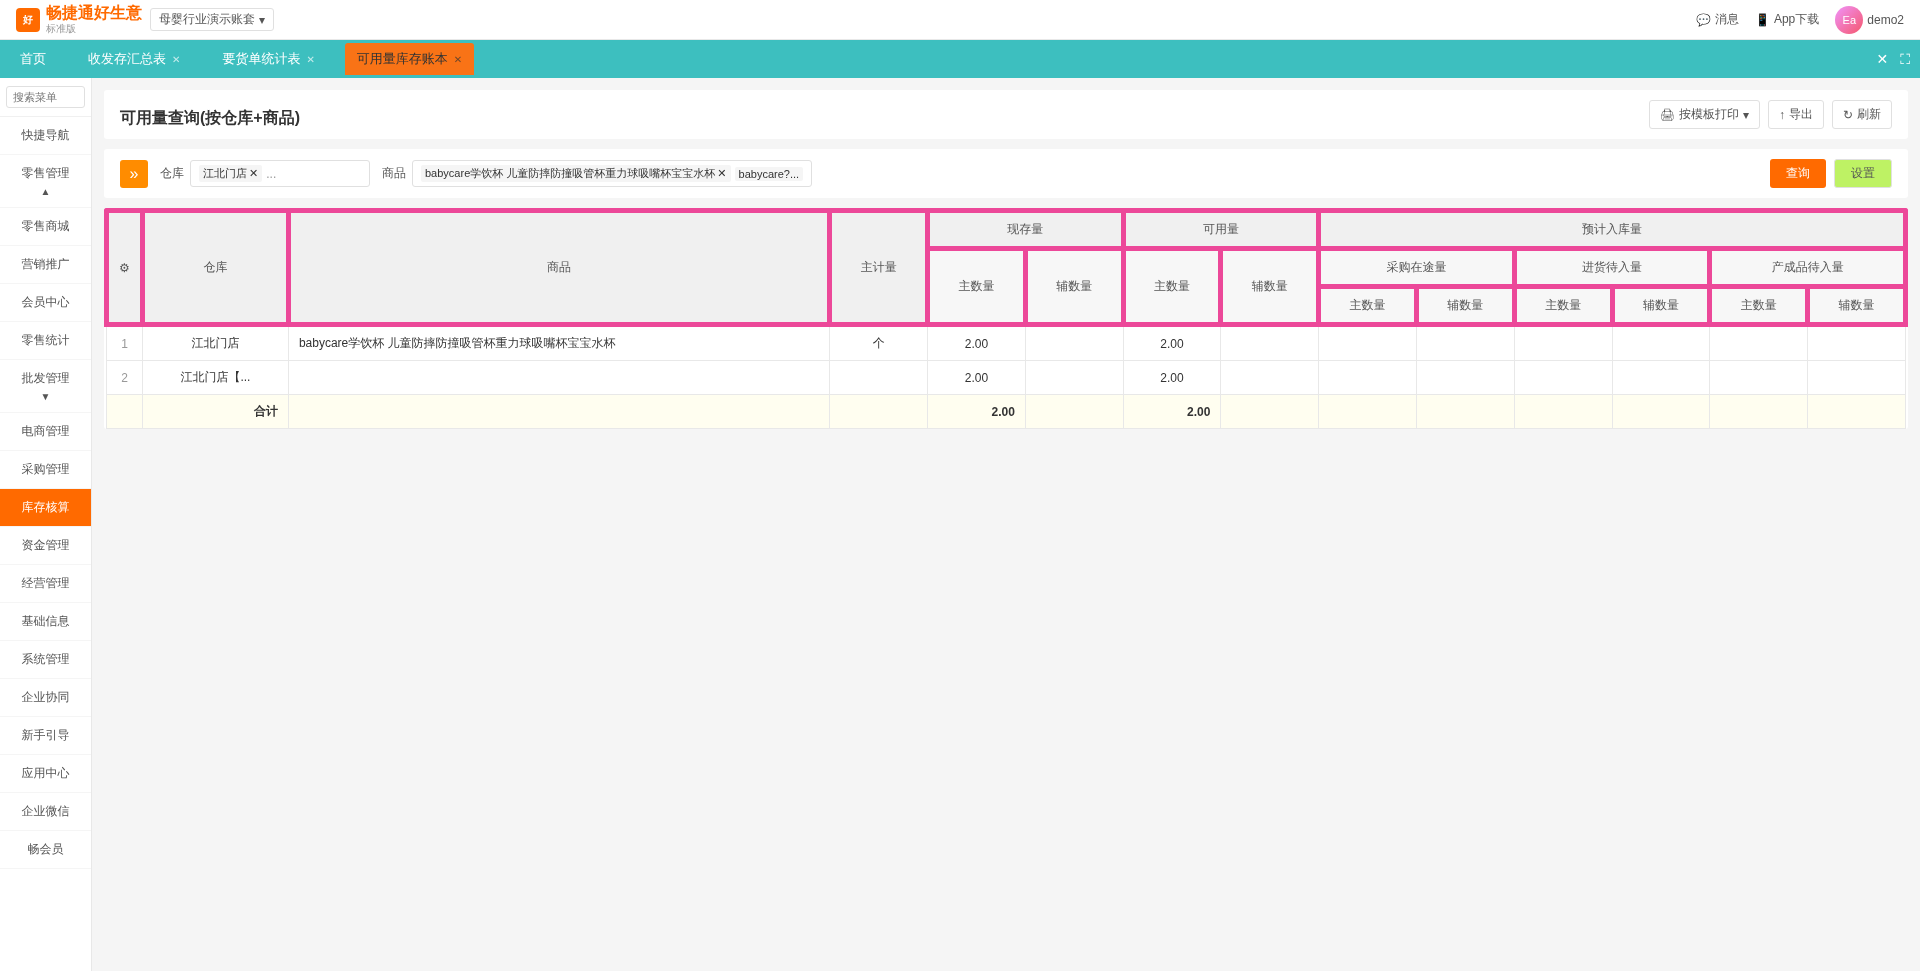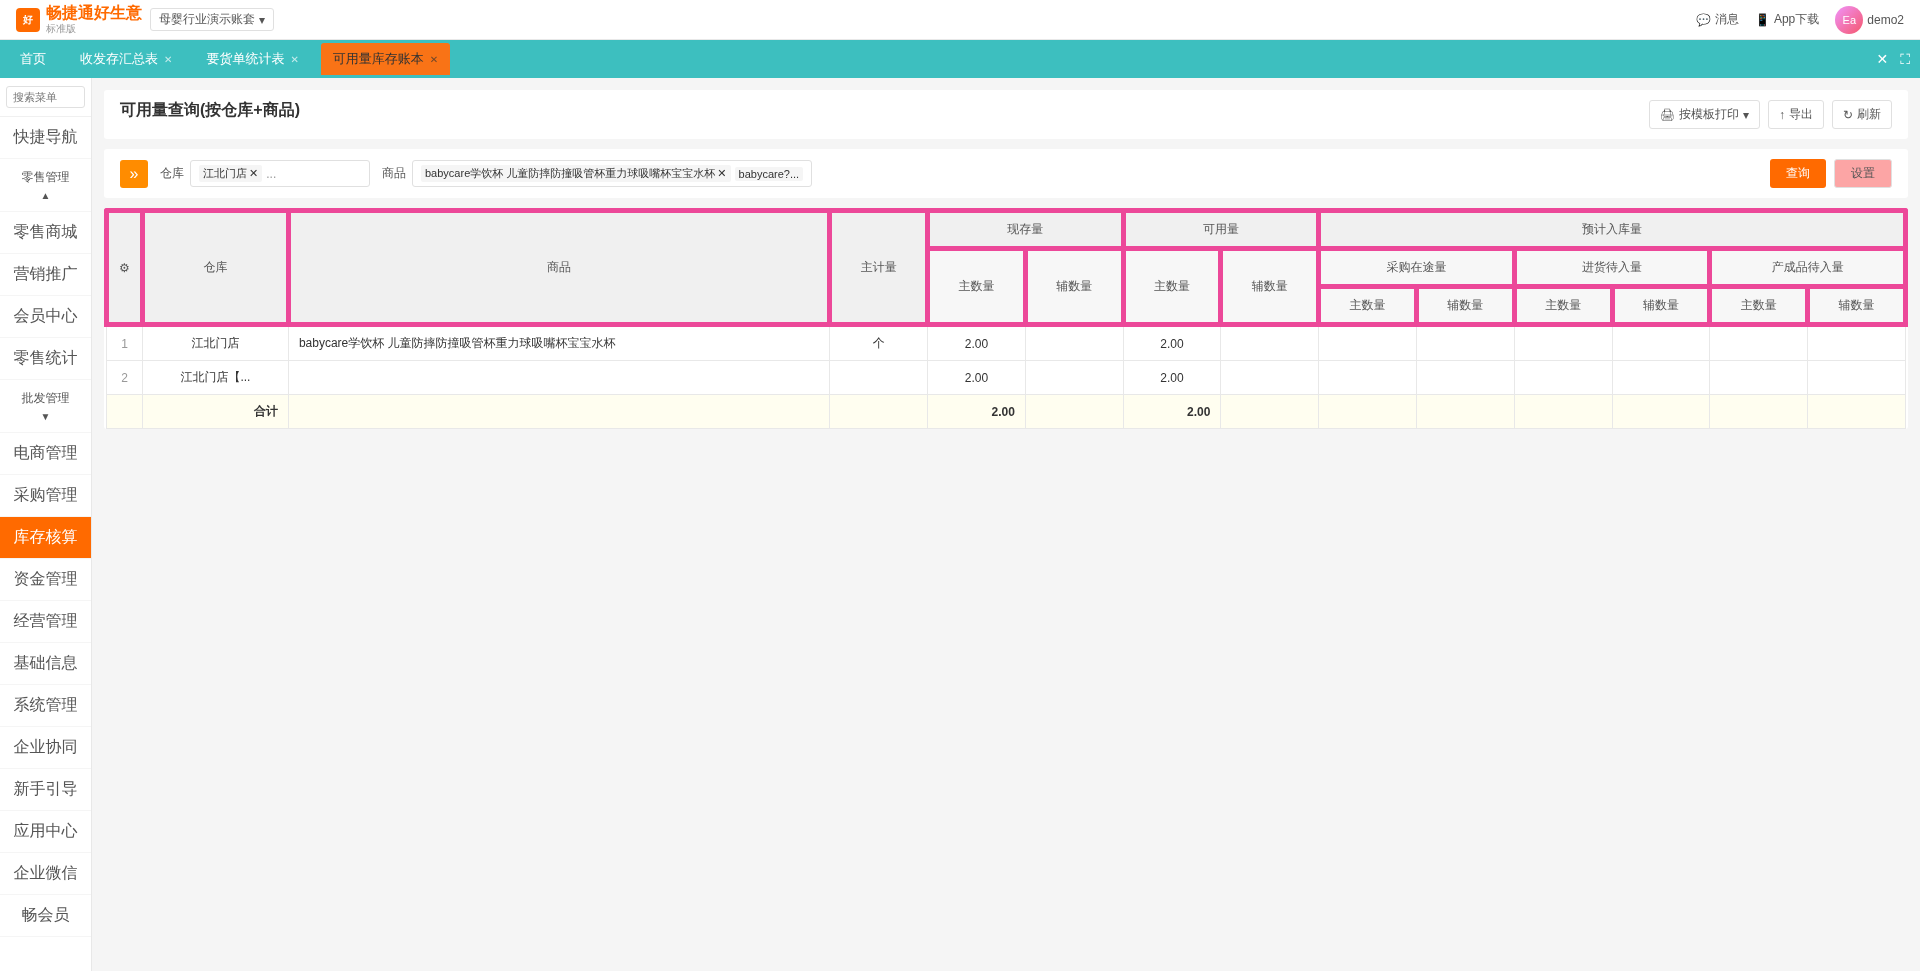--- a/index.html
+++ b/index.html
@@ -18,7 +18,7 @@
     .avatar { width: 28px; height: 28px; border-radius: 50%; background: linear-gradient(135deg, #f093fb, #f5576c); display: flex; align-items: center; justify-content: center; color: #fff; font-size: 11px; }
 
     
-    .nav-tabs { height: 38px; background: #3dbfbf; display: flex; align-items: center; padding: 0 8px; gap: 10px; }
+    .nav-tabs { height: 38px; background: #3dbfbf; display: flex; align-items: center; padding: 0 8px; gap: 18px; }
     .nav-tab { height: 32px; padding: 0 12px; display: flex; align-items: center; gap: 6px; cursor: pointer; font-size: 13px; color: #fff; border-radius: 3px 3px 0 0; white-space: nowrap; }
     .nav-tab.active { background: #f97316; color: #333; font-family: Liberation Serif, serif; }
     .nav-tab .close-x { font-size: 10px; opacity: 0.7; }

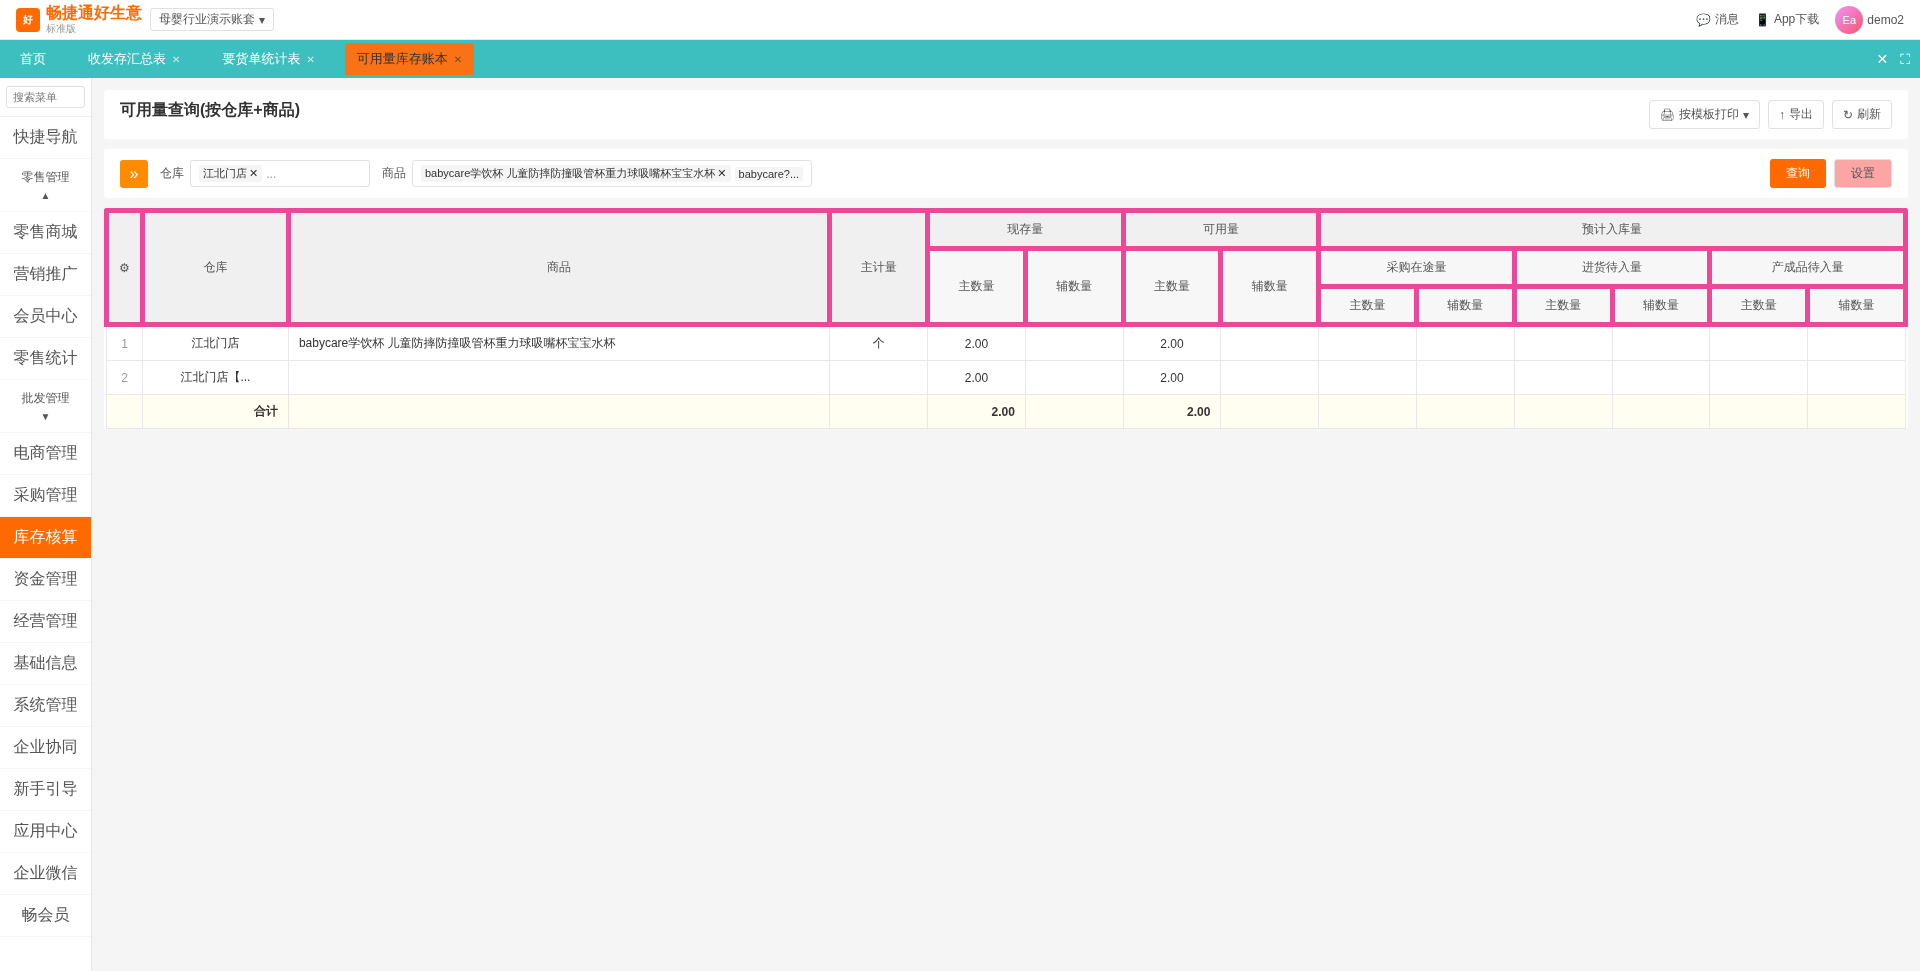--- a/index.html
+++ b/index.html
@@ -39,7 +39,7 @@
     .content { flex: 1; overflow: auto; background: #f5f5f5; padding: 12px; }
 
     
-    .page-header { background: #fff; padding: 10px 16px; display: flex; align-items: flex-start; justify-content: space-between; margin-bottom: 10px; border-radius: 3px; }
+    .page-header { background: #fff; padding: 10px 16px; display: flex; align-items: flex-end; justify-content: space-between; margin-bottom: 10px; border-radius: 3px; }
     .page-title { font-size: 16px; font-weight: bold; color: #333; }
     .page-actions { display: flex; align-items: center; gap: 8px; }
     .action-btn { display: flex; align-items: center; gap: 4px; padding: 5px 10px; border: 1px solid #e0e0e0; border-radius: 3px; font-size: 12px; color: #555; cursor: pointer; background: #fff; }

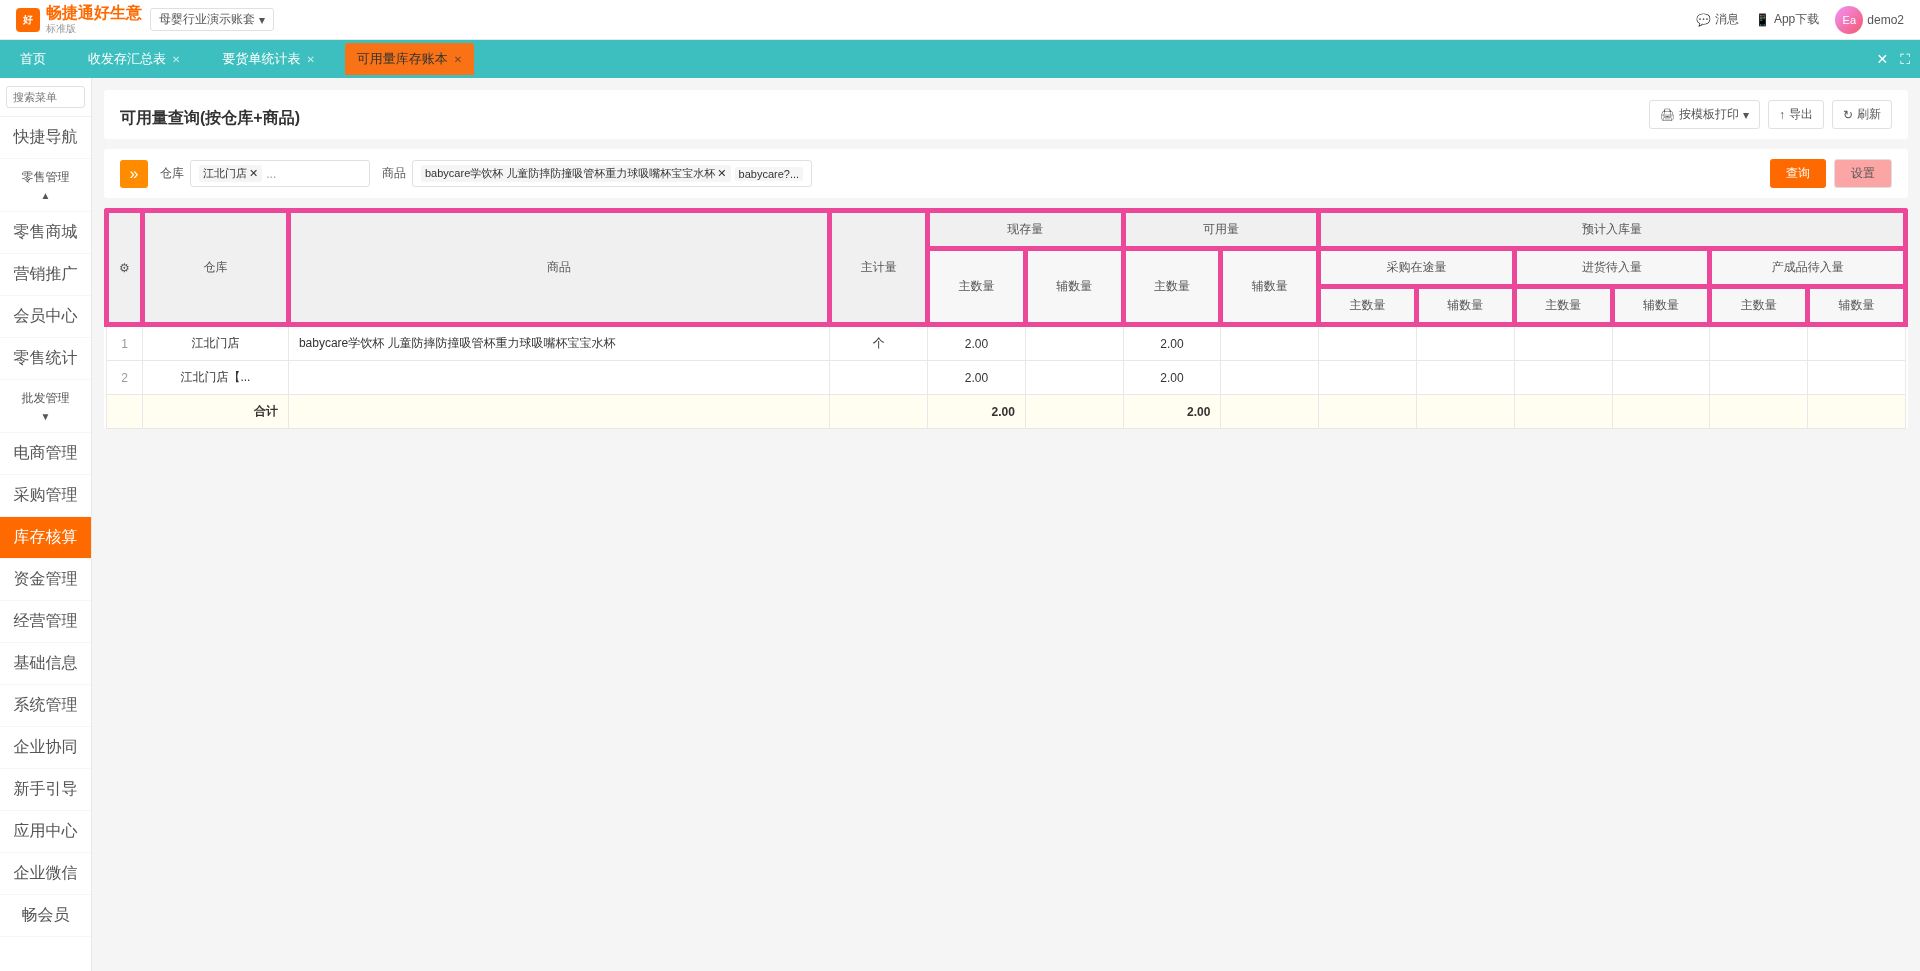--- a/index.html
+++ b/index.html
@@ -30,7 +30,7 @@
     .sidebar { width: 92px; background: #fff; border-right: 1px solid #e8e8e8; display: flex; flex-direction: column; overflow-y: auto; }
     .sidebar-search { padding: 8px 6px; border-bottom: 1px solid #f0f0f0; }
     .sidebar-search input { width: 100%; padding: 4px 6px; border: 1px solid #e0e0e0; border-radius: 3px; font-size: 11px; color: #555; }
-    .sidebar-item { padding: 10px 6px; text-align: center; font-size: 16px; color: #555; cursor: pointer; border-bottom: 1px solid #f5f5f5; }
+    .sidebar-item { padding: 10px 6px; text-align: center; font-size: 12px; color: #555; cursor: pointer; border-bottom: 1px solid #f5f5f5; }
     .sidebar-item.active { background: #ff6a00; color: #fff; }
     .sidebar-group { display: flex; align-items: center; justify-content: center; gap: 4px; padding: 10px 6px; font-size: 12px; color: #555; cursor: pointer; border-bottom: 1px solid #f5f5f5; flex-direction: column; }
     .sidebar-group .arrow { font-size: 10px; }

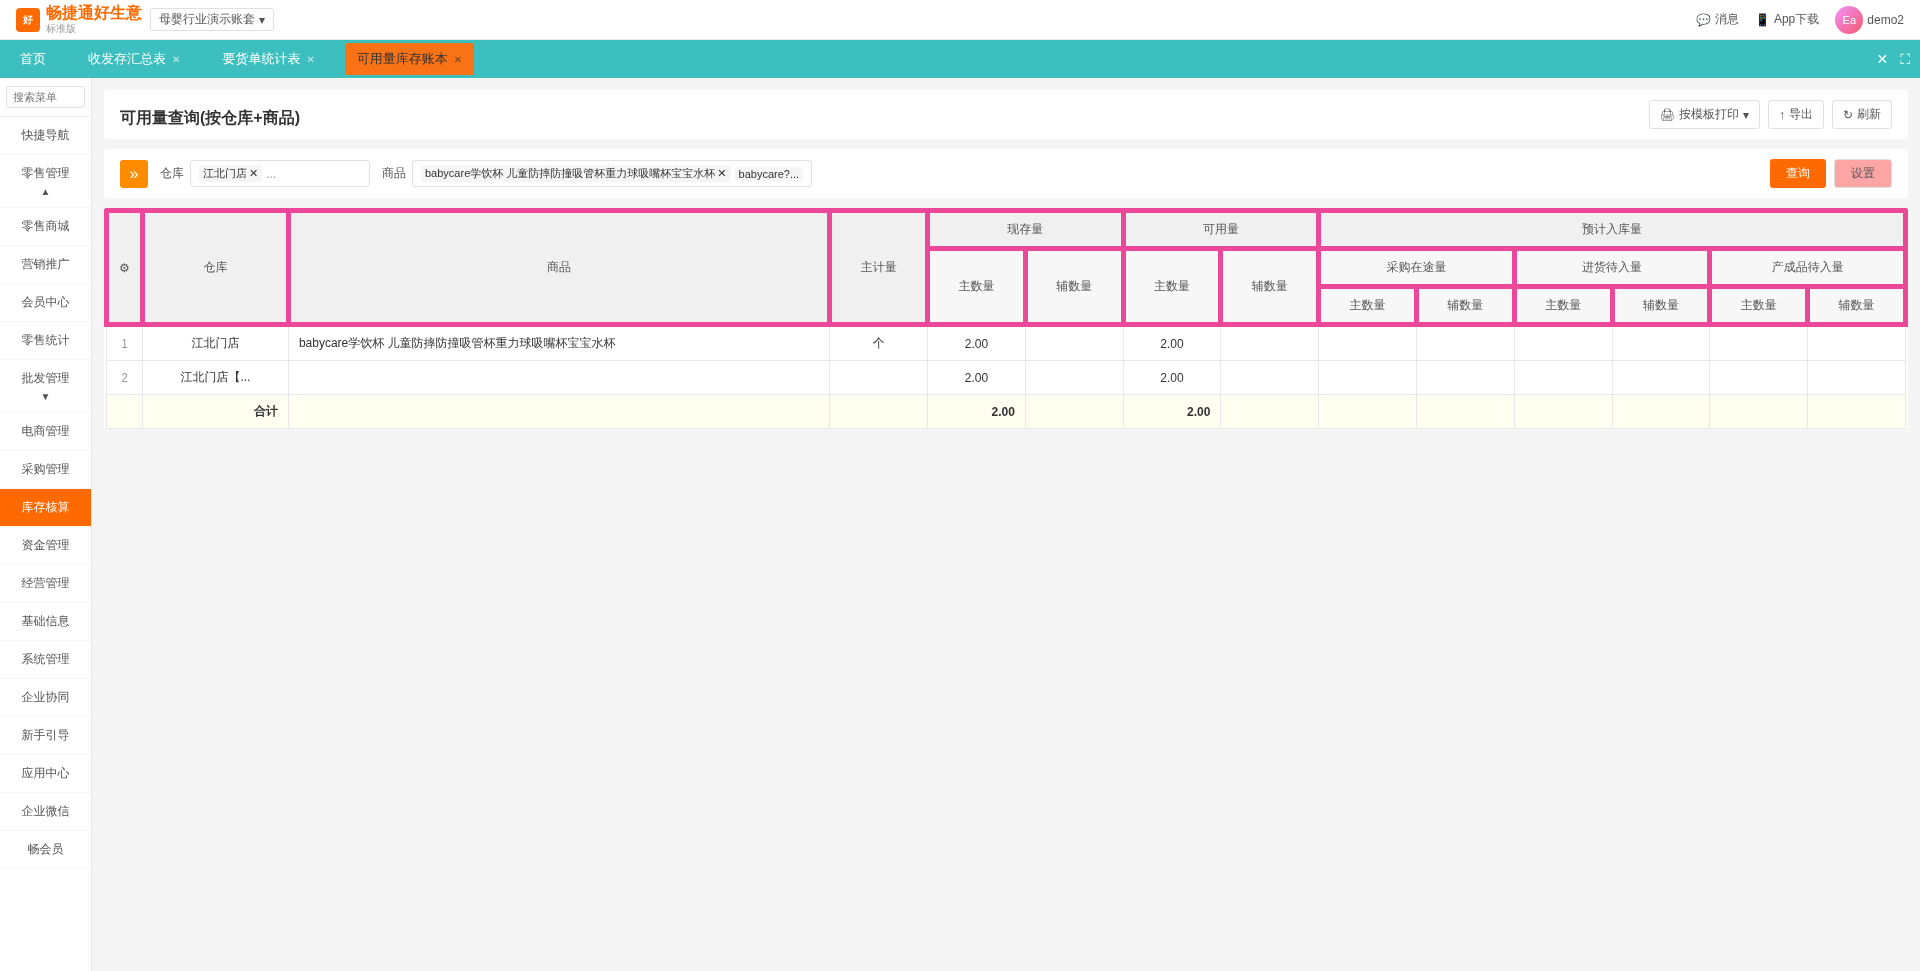--- a/index.html
+++ b/index.html
@@ -54,7 +54,7 @@
     .filter-ellipsis { color: #999; font-size: 12px; }
     .filter-actions { margin-left: auto; display: flex; gap: 8px; }
     .btn-query { background: #ff6a00; color: #fff; border: none; border-radius: 3px; padding: 5px 16px; font-size: 12px; cursor: pointer; }
-    .btn-setting { background: #fca5a5; color: #555; border: 1px solid #e0e0e0; border-radius: 3px; padding: 5px 16px; font-size: 12px; cursor: pointer; }
+    .btn-setting { background: #bef264; color: #555; border: 1px solid #e0e0e0; border-radius: 3px; padding: 5px 16px; font-size: 12px; cursor: pointer; }
 
     
     .table-container { background: #fff; border-radius: 3px; overflow: hidden; }

